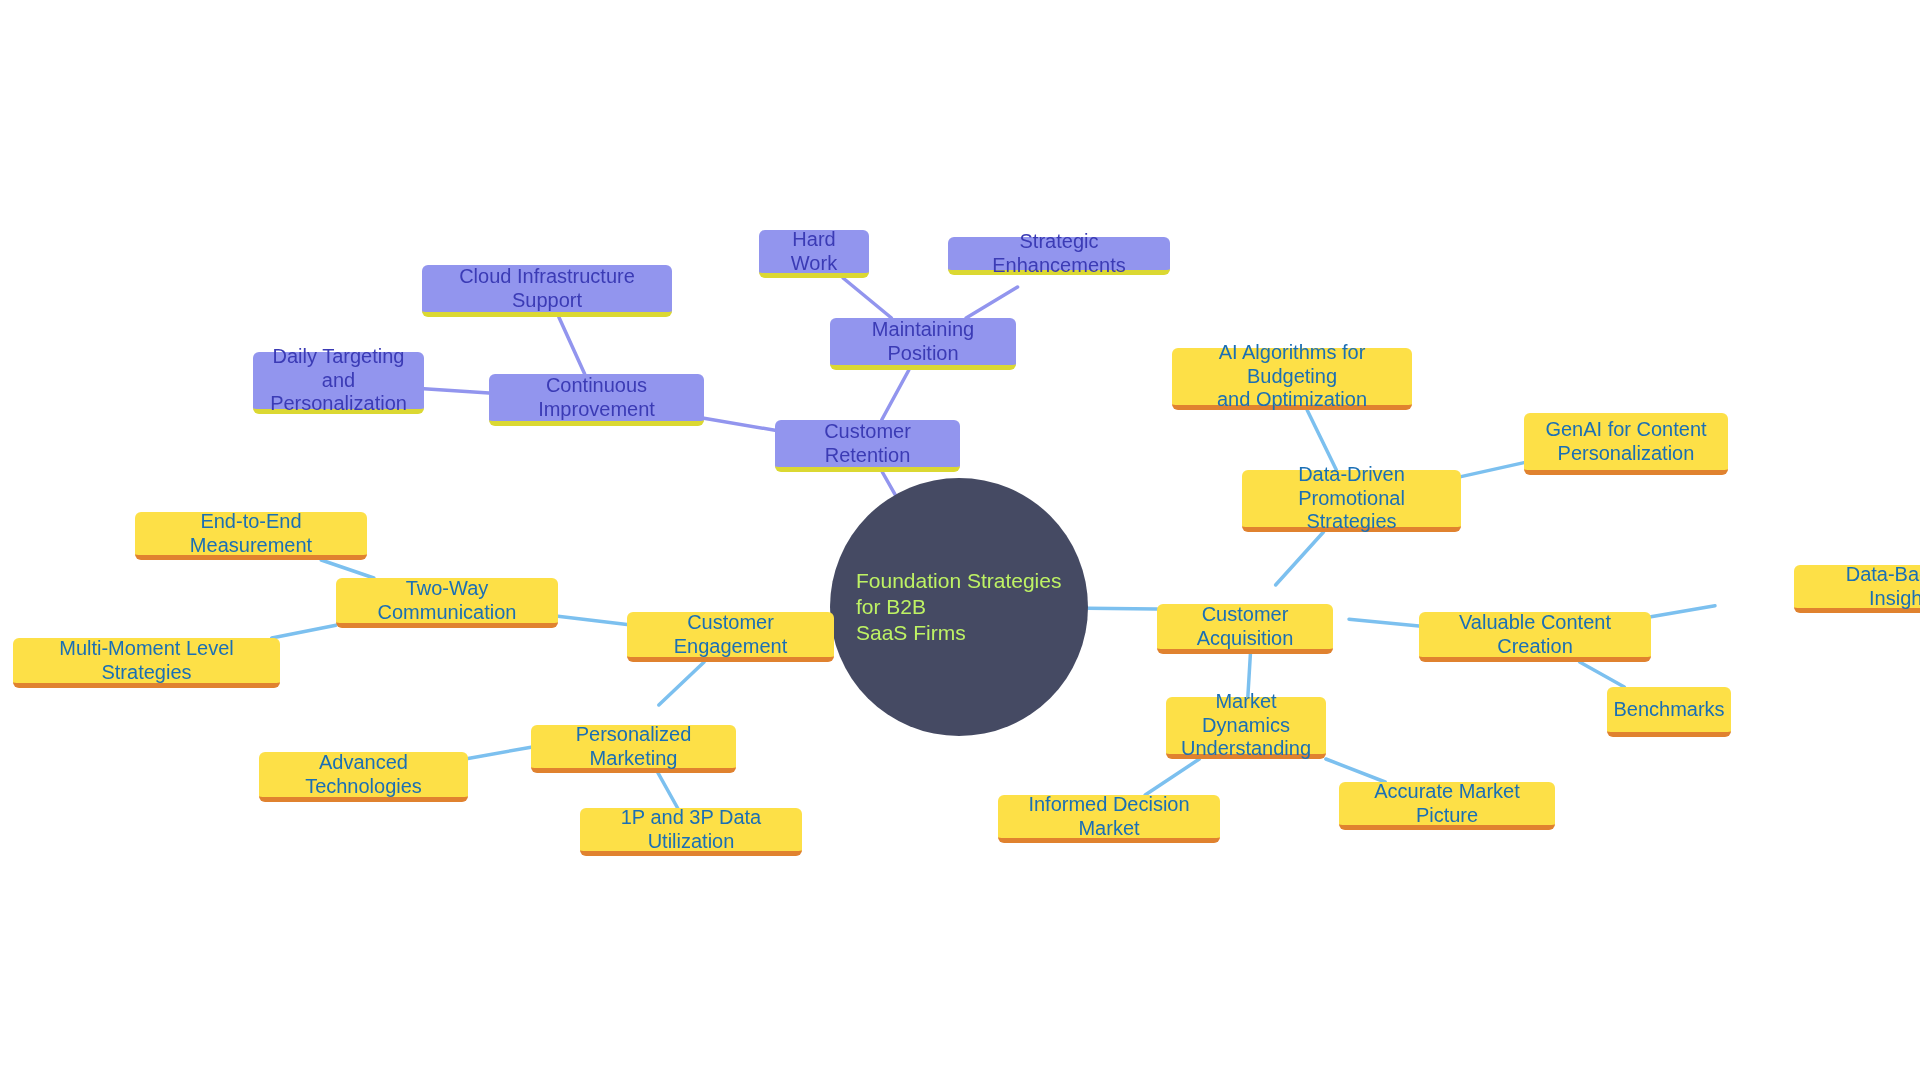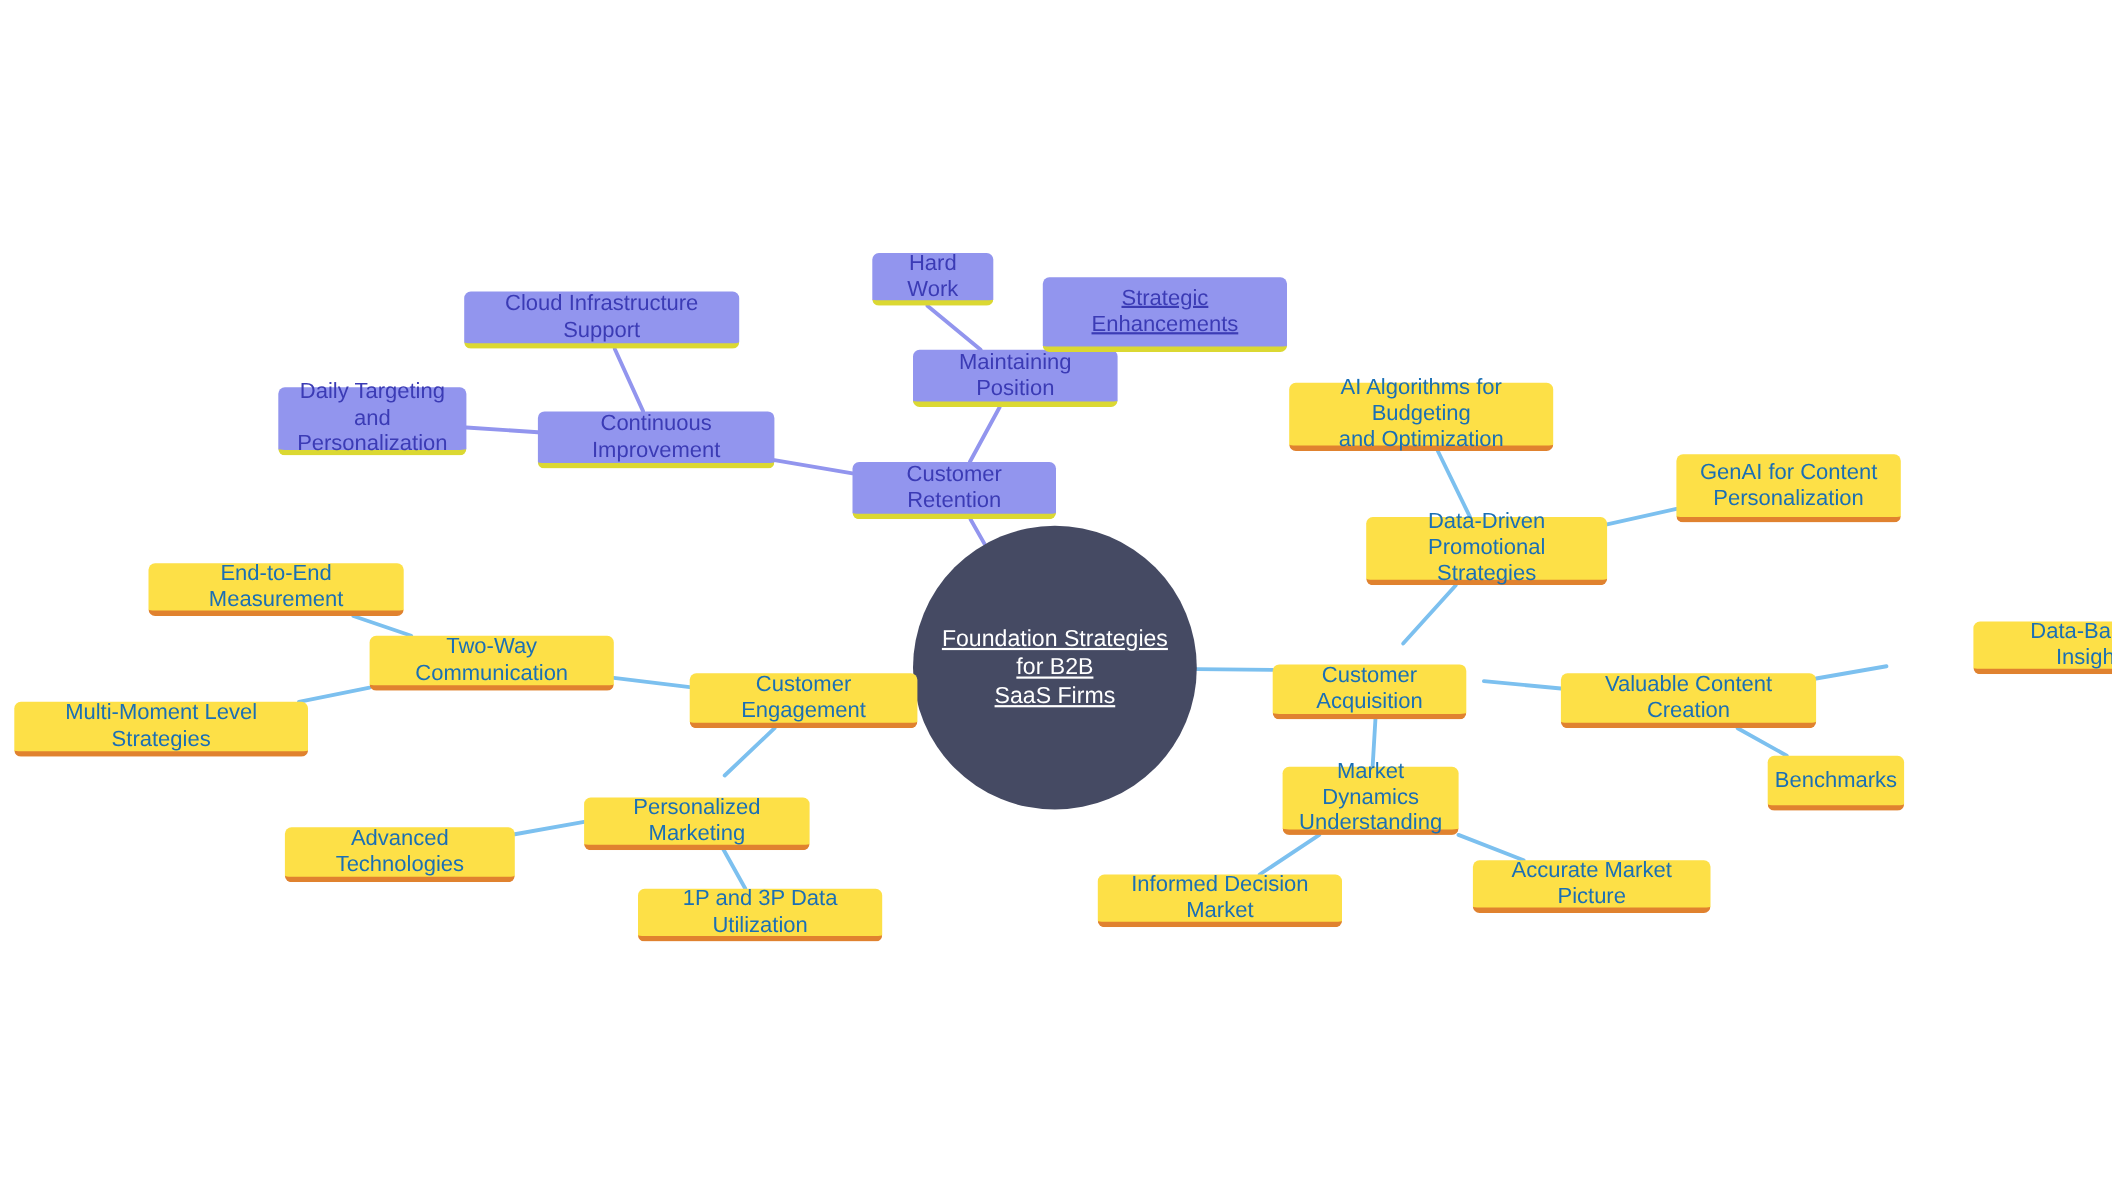--- a/index.html
+++ b/index.html
@@ -104,7 +104,7 @@
       <div class="node branch-purple" style="left: 253px; top: 352px; width: 171px; height: 62px;">Daily Targeting and
 Personalization</div>
       <div class="node branch-purple" style="left: 830px; top: 318px; width: 186px; height: 52px;">Maintaining Position</div>
-      <div class="node branch-purple" style="left: 759px; top: 230px; width: 110px; height: 48px; margin-left: 34px;">Hard Work</div>
+      <div class="node branch-purple" style="left: 759px; top: 230px; width: 110px; height: 48px;">Hard Work</div>
       <div class="node branch-purple" style="left: 948px; top: 252px; width: 222px; height: 68px; text-decoration: underline;">Strategic Enhancements</div>
       <div class="node branch-blue" style="left: 627px; top: 612px; width: 207px; height: 50px;">Customer Engagement</div>
       <div class="node branch-blue" style="left: 336px; top: 578px; width: 222px; height: 50px;">Two-Way Communication</div>

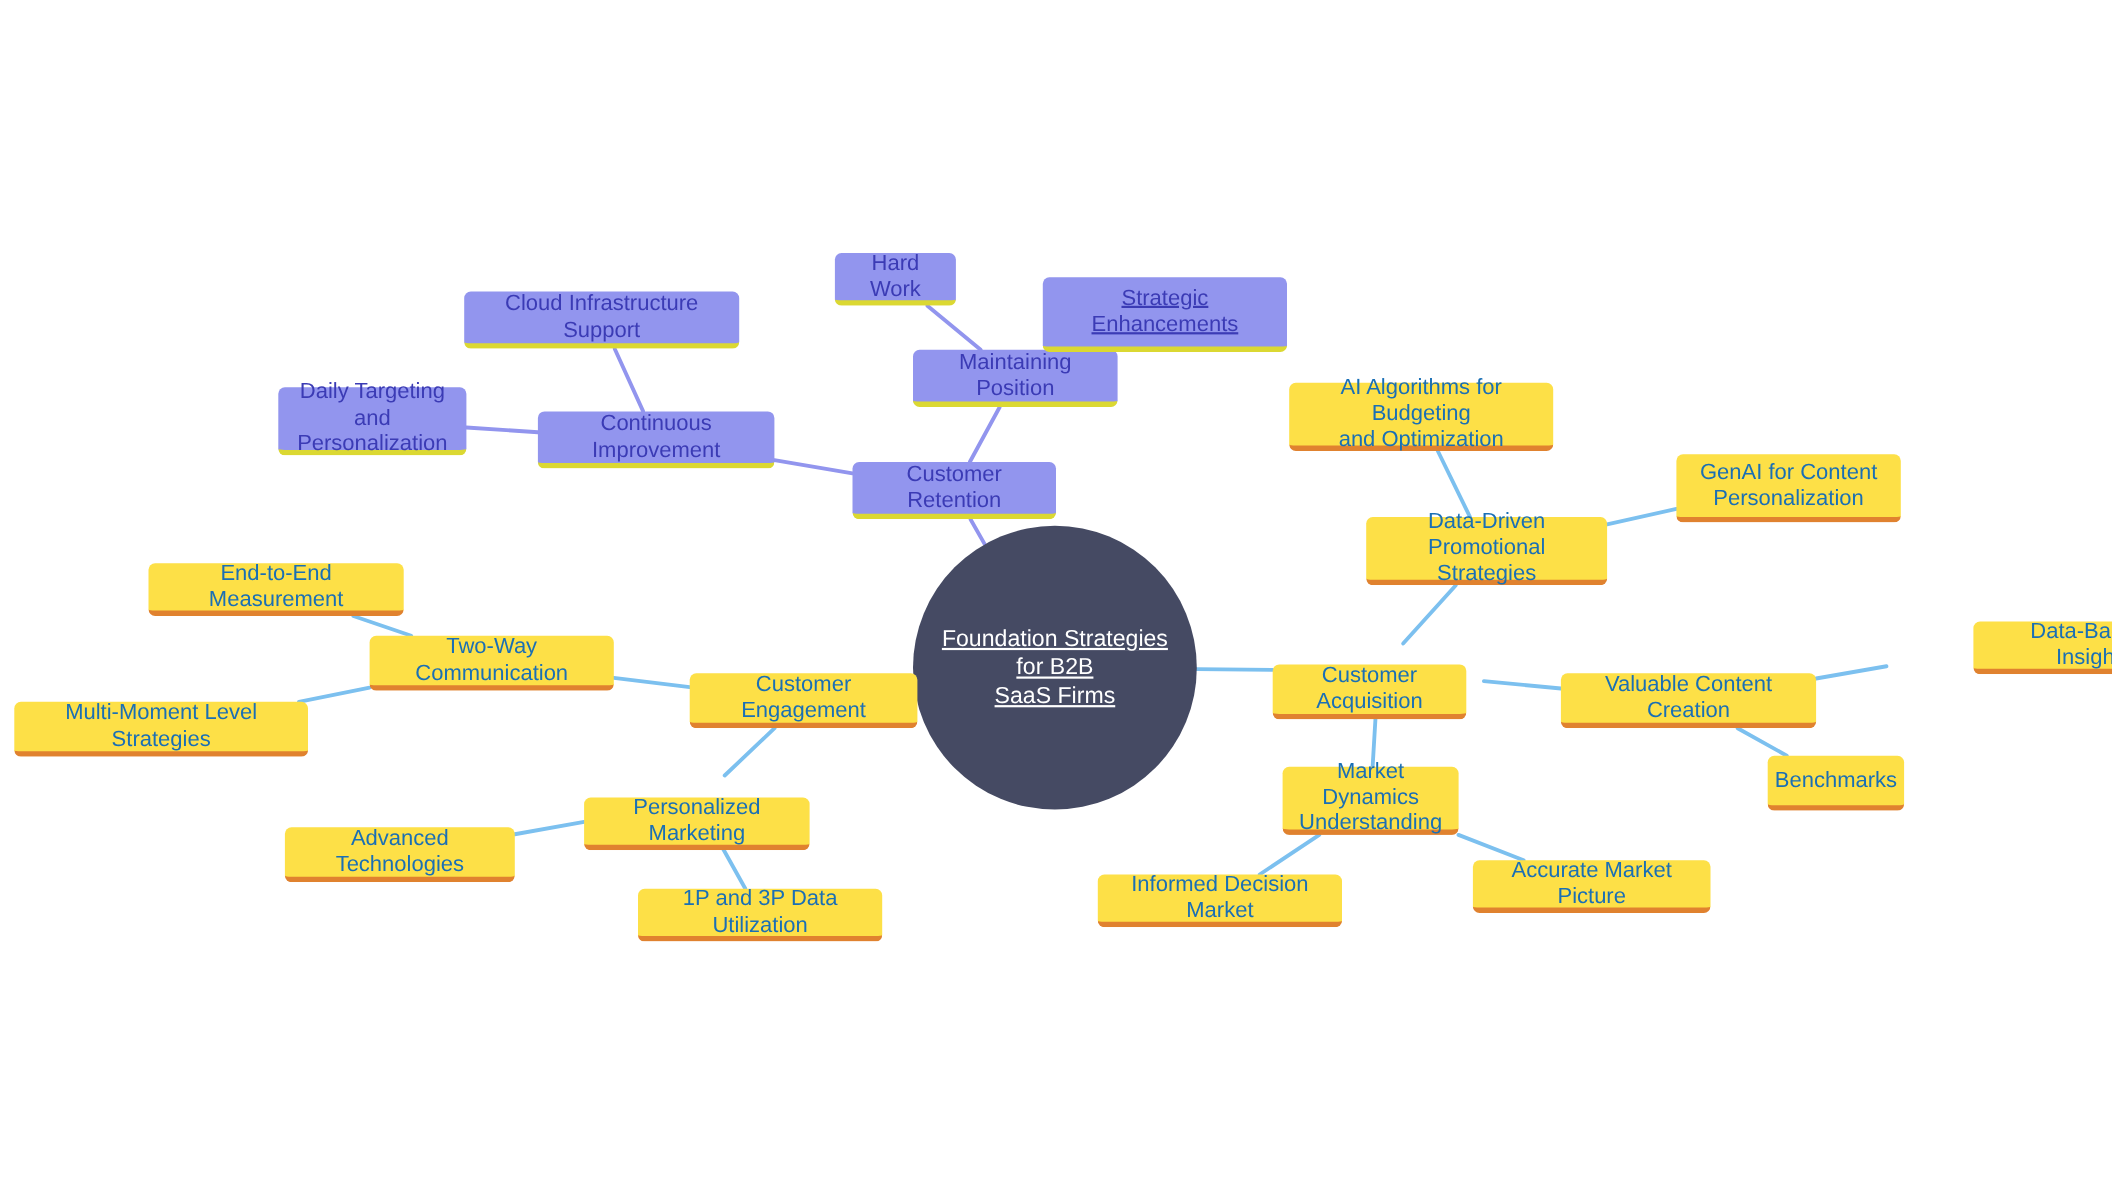--- a/index.html
+++ b/index.html
@@ -105,7 +105,7 @@
 Personalization</div>
       <div class="node branch-purple" style="left: 830px; top: 318px; width: 186px; height: 52px;">Maintaining Position</div>
       <div class="node branch-purple" style="left: 759px; top: 230px; width: 110px; height: 48px;">Hard Work</div>
-      <div class="node branch-purple" style="left: 948px; top: 252px; width: 222px; height: 68px; text-decoration: underline;">Strategic Enhancements</div>
+      <div class="node branch-purple" style="left: 948px; top: 237px; width: 222px; height: 38px;">Strategic Enhancements</div>
       <div class="node branch-blue" style="left: 627px; top: 612px; width: 207px; height: 50px;">Customer Engagement</div>
       <div class="node branch-blue" style="left: 336px; top: 578px; width: 222px; height: 50px;">Two-Way Communication</div>
       <div class="node branch-blue" style="left: 135px; top: 512px; width: 232px; height: 48px;">End-to-End Measurement</div>

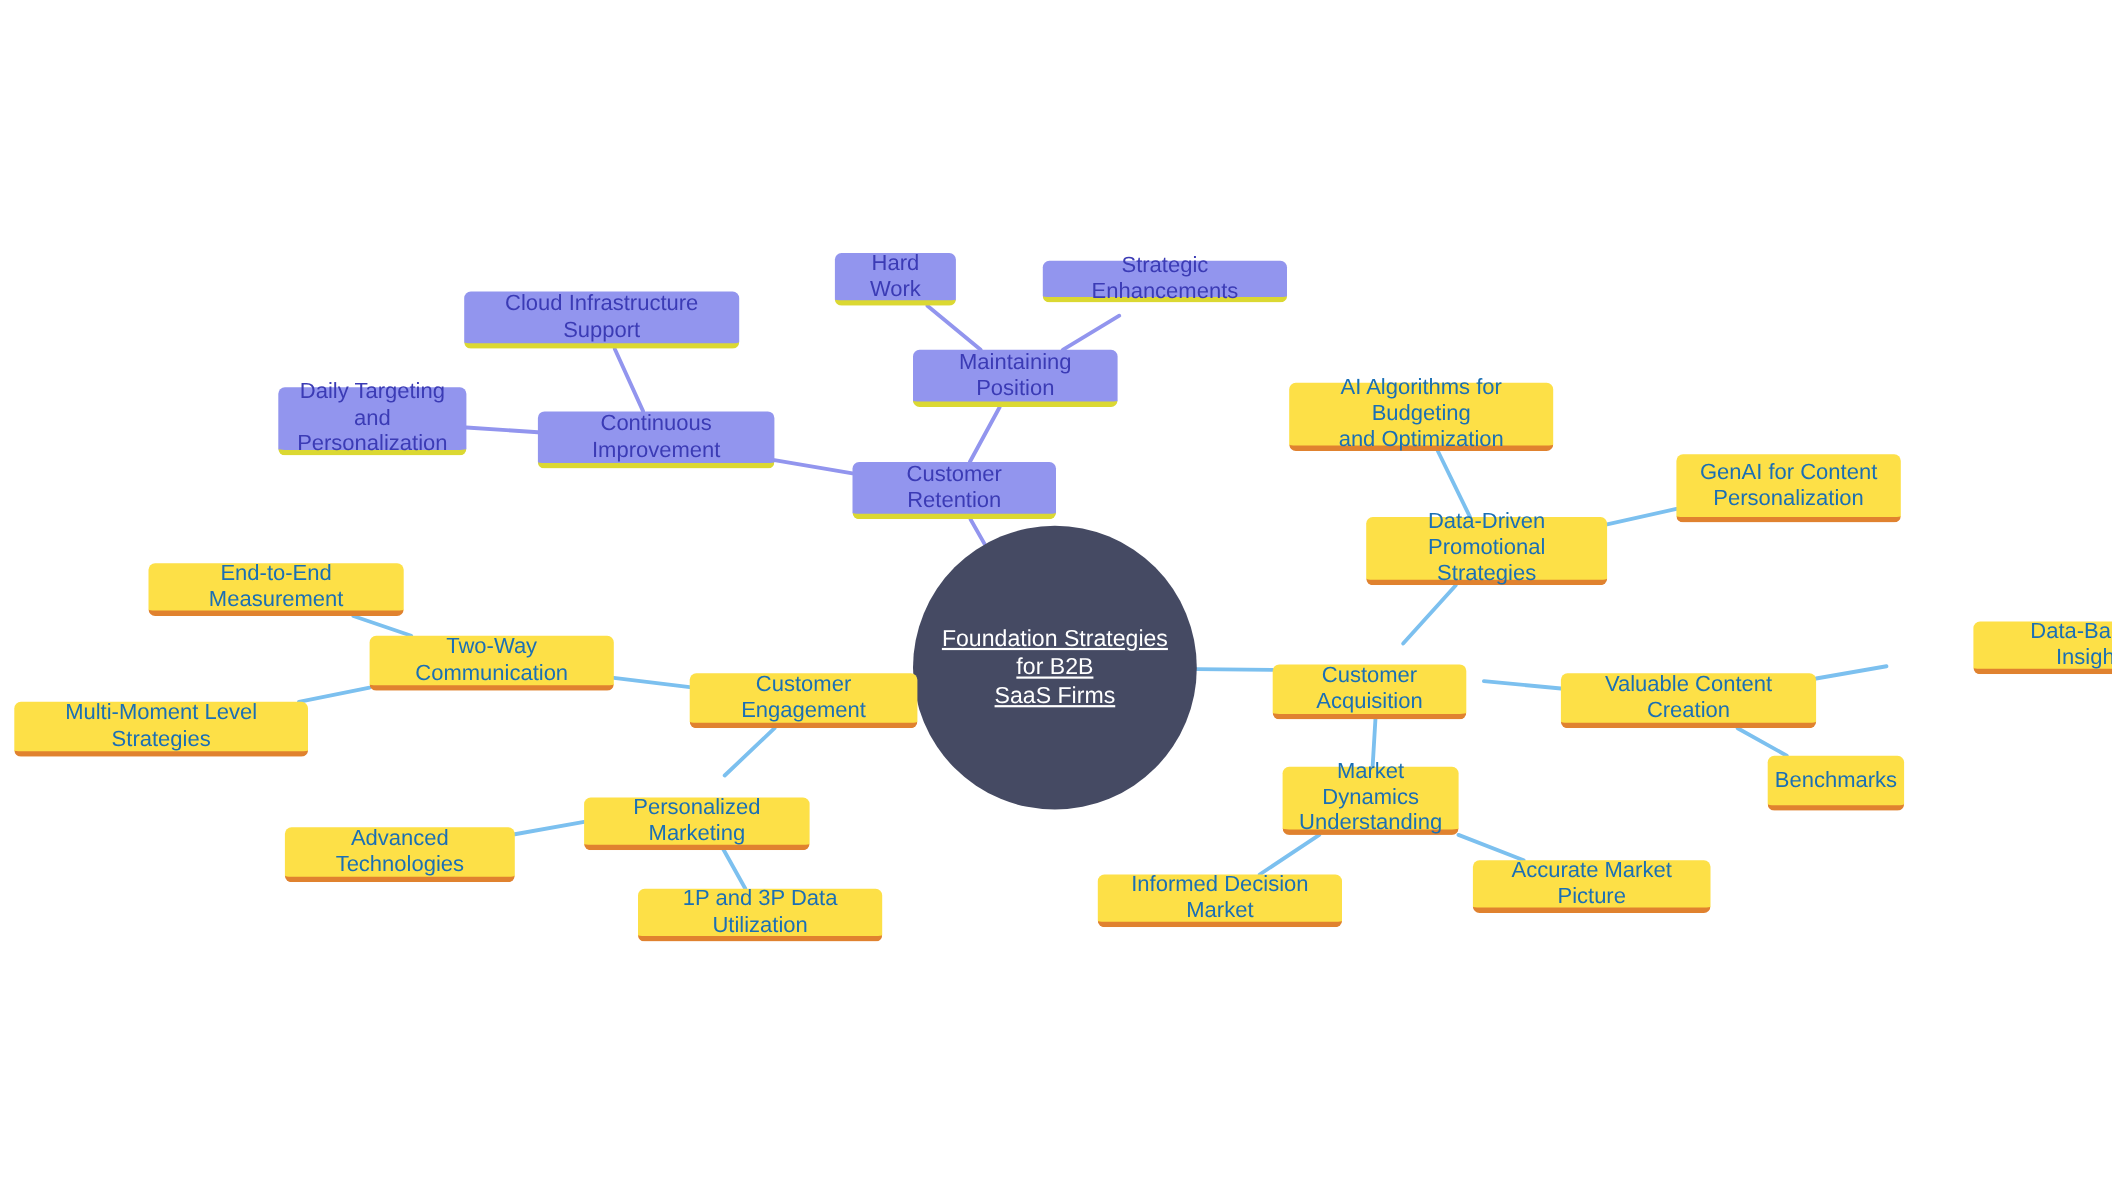--- a/index.html
+++ b/index.html
@@ -53,16 +53,15 @@
     box-sizing: border-box;
     border-radius: 50%;
     background: #454a63;
-    color: #ffffff;
+    color: #bef264;
     display: flex;
     align-items: center;
     justify-content: center;
-    text-align: center;
+    text-align: left;
     font-size: 21px;
     line-height: 1.25;
     white-space: pre-line;
     padding: 0 26px;
-    text-decoration: underline;
   }
 </style>
 </head>

